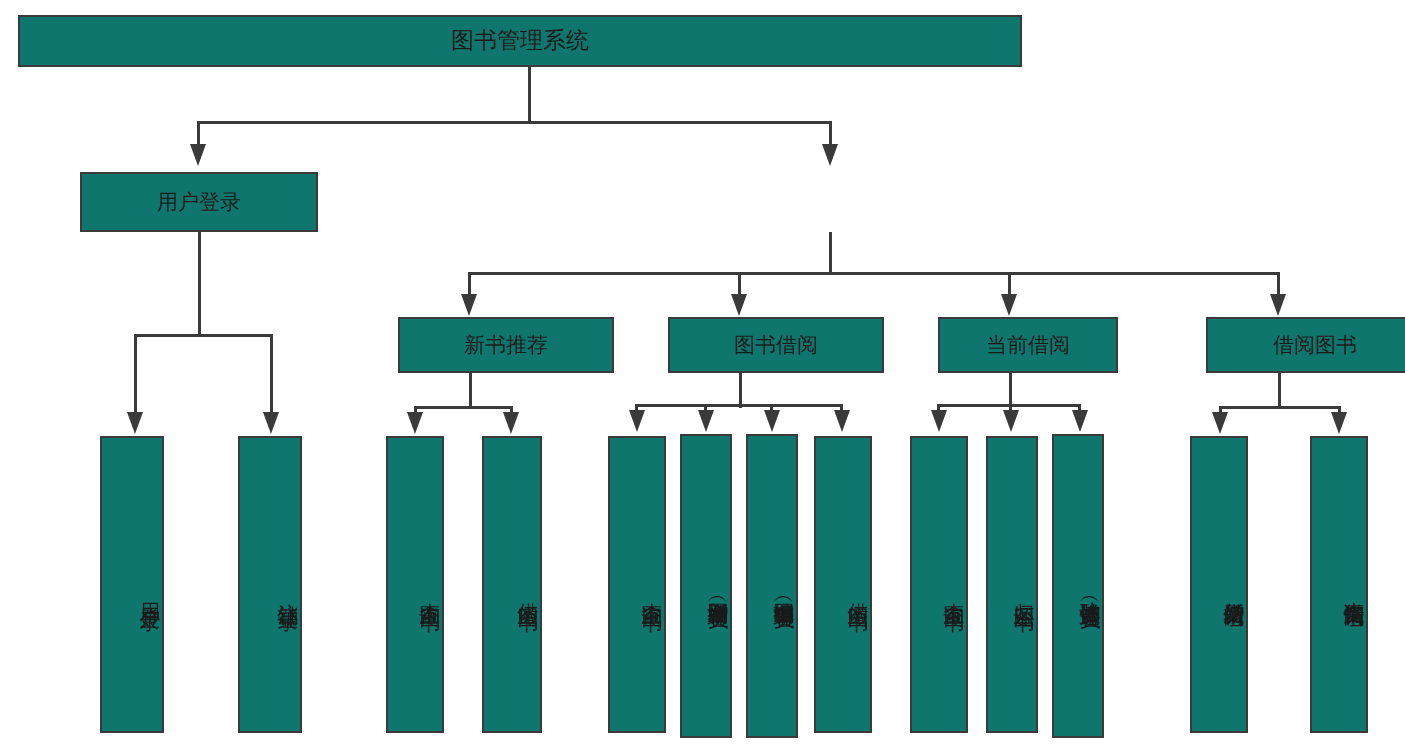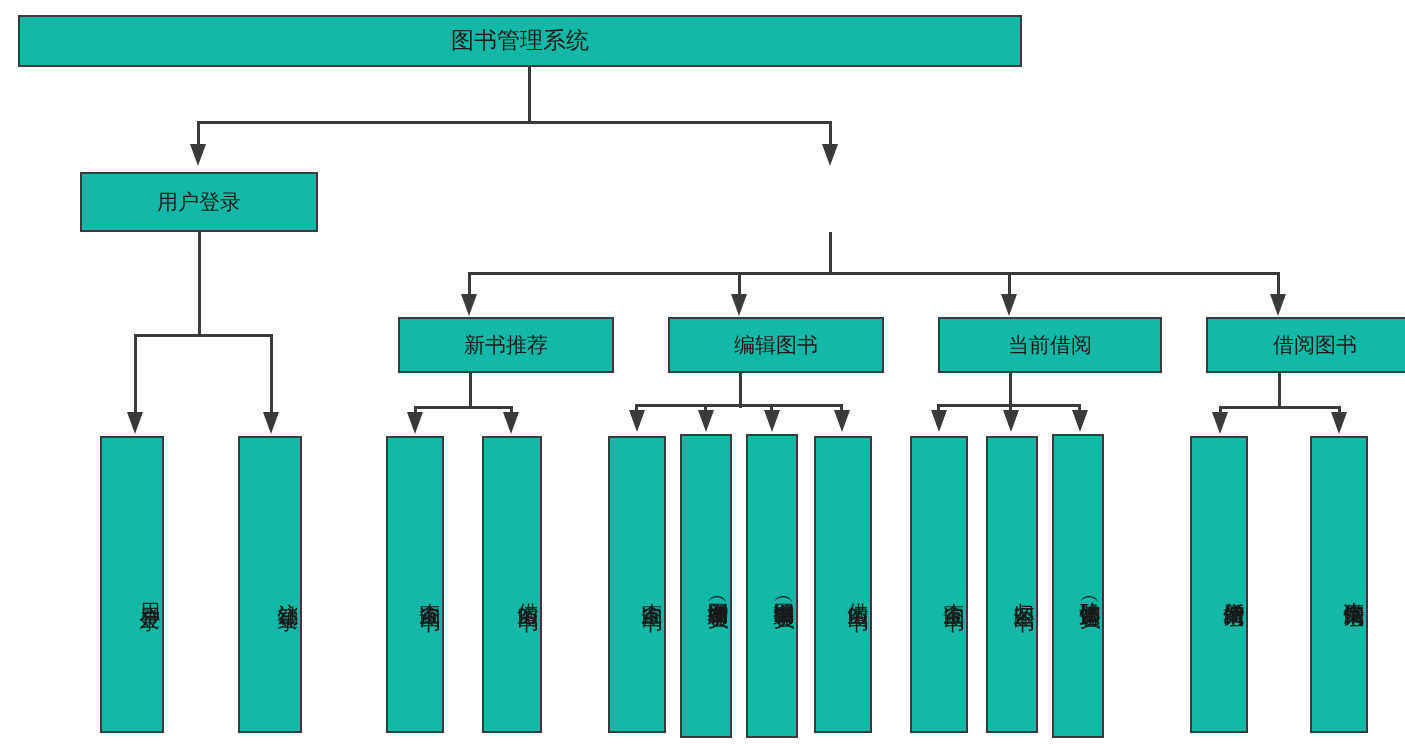--- a/index.html
+++ b/index.html
@@ -22,7 +22,7 @@
     position: absolute;
     box-sizing: border-box;
     border: 2px solid #3a3a3a;
-    background: #14b8a6;
+    background: #0f766e;
     display: flex;
     align-items: center;
     justify-content: center;

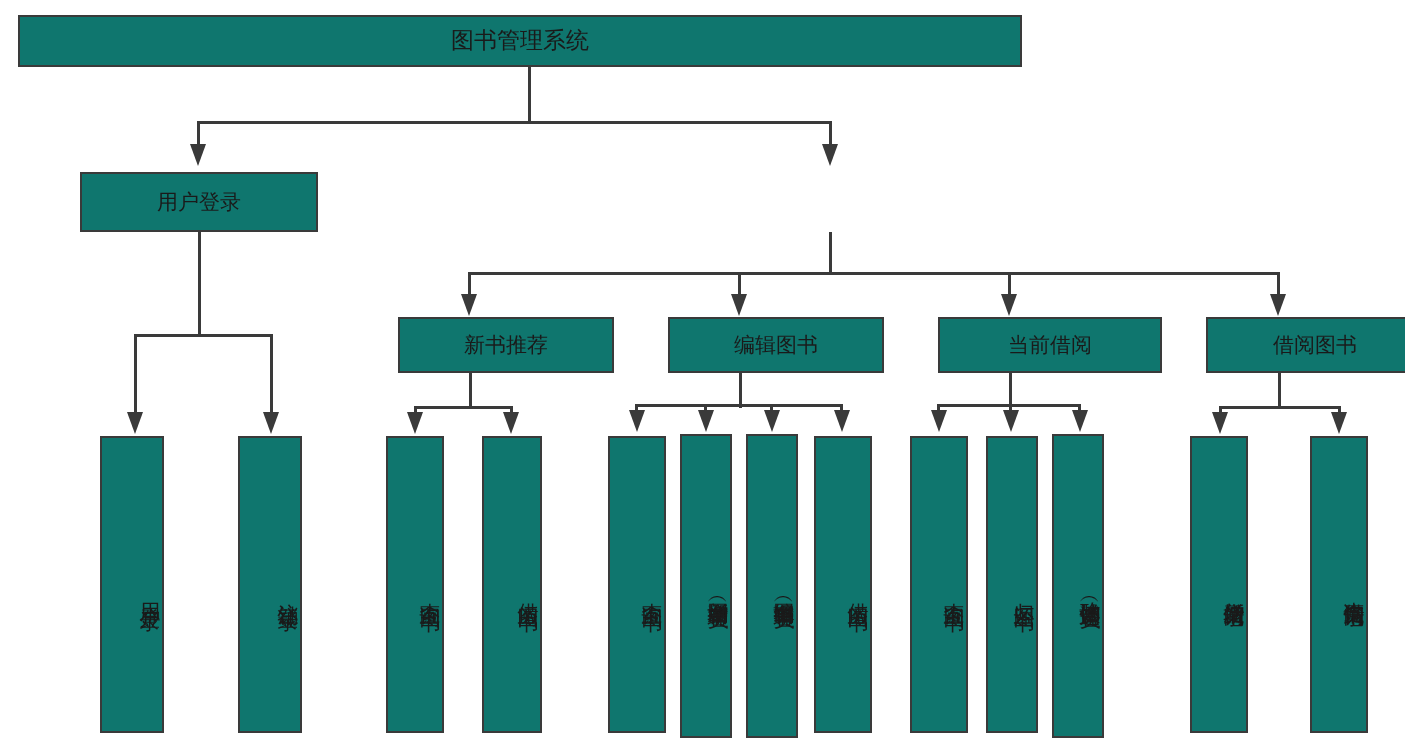--- a/index.html
+++ b/index.html
@@ -125,7 +125,7 @@
     <span class="node-label">新书推荐</span>
   </div>
   <div class="node l3" style="left:632px; top:317px; width:216px; height:56px;">
-    <span class="node-label">编辑图书</span>
+    <span class="node-label">图书借阅</span>
   </div>
   <div class="node l3" style="left:902px; top:317px; width:224px; height:56px;">
     <span class="node-label">当前借阅</span>

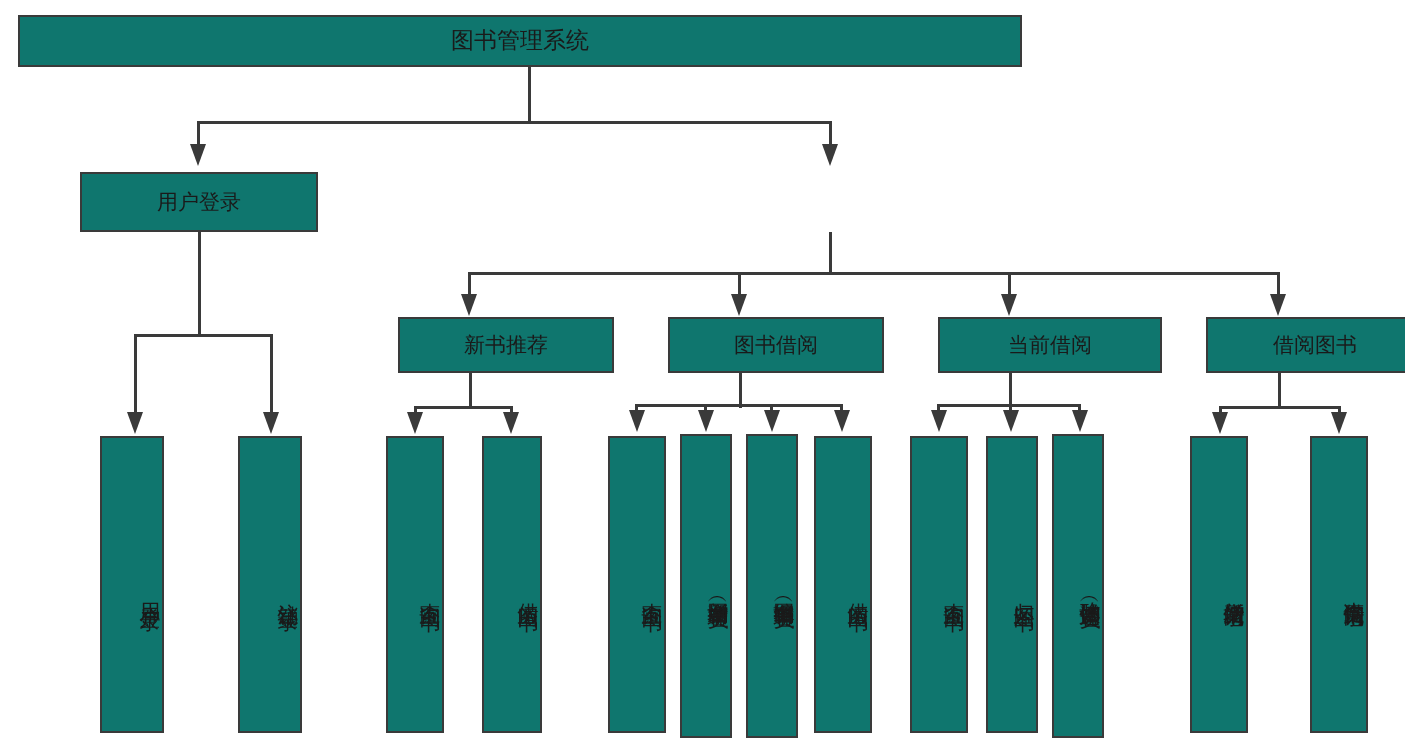--- a/index.html
+++ b/index.html
@@ -127,7 +127,7 @@
   <div class="node l3" style="left:632px; top:317px; width:216px; height:56px;">
     <span class="node-label">图书借阅</span>
   </div>
-  <div class="node l3" style="left:902px; top:317px; width:224px; height:56px;">
+  <div class="node l3" style="left:902px; top:317px; width:180px; height:56px;">
     <span class="node-label">当前借阅</span>
   </div>
   <div class="node l3" style="left:1170px; top:317px; width:218px; height:56px;">

